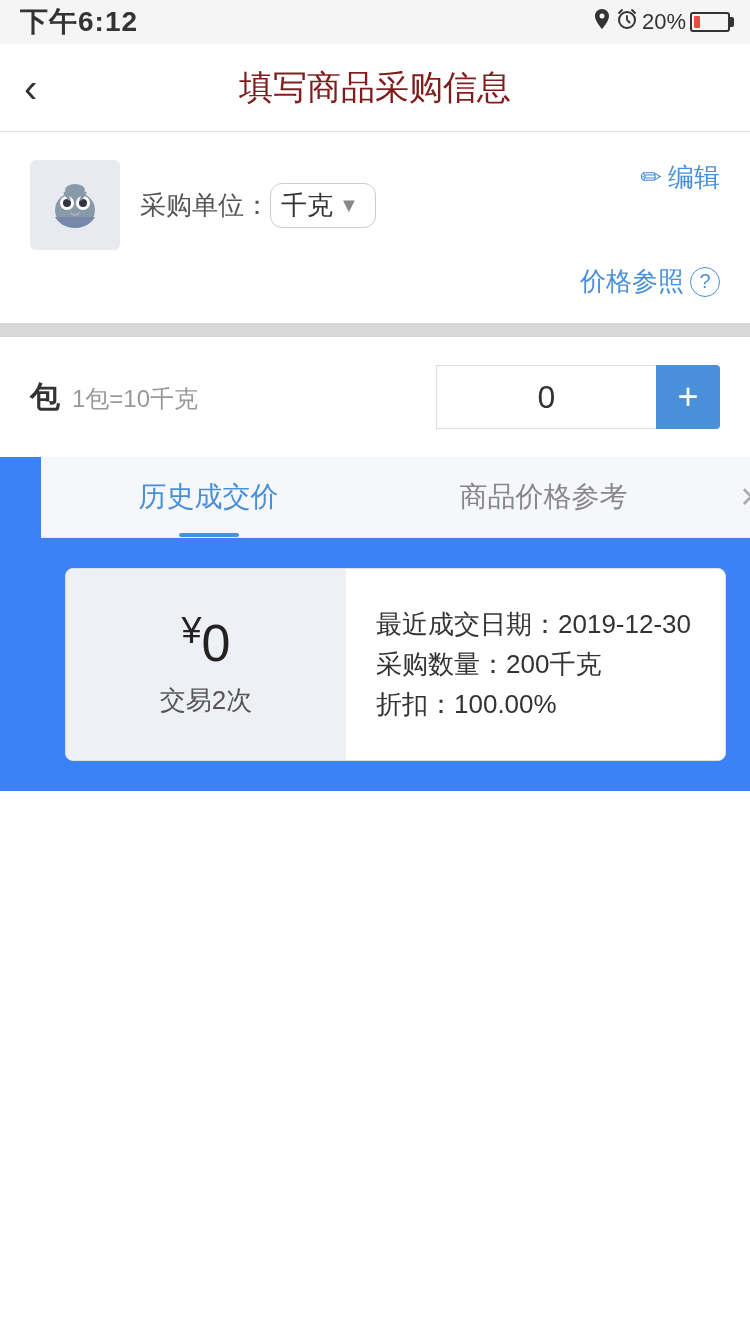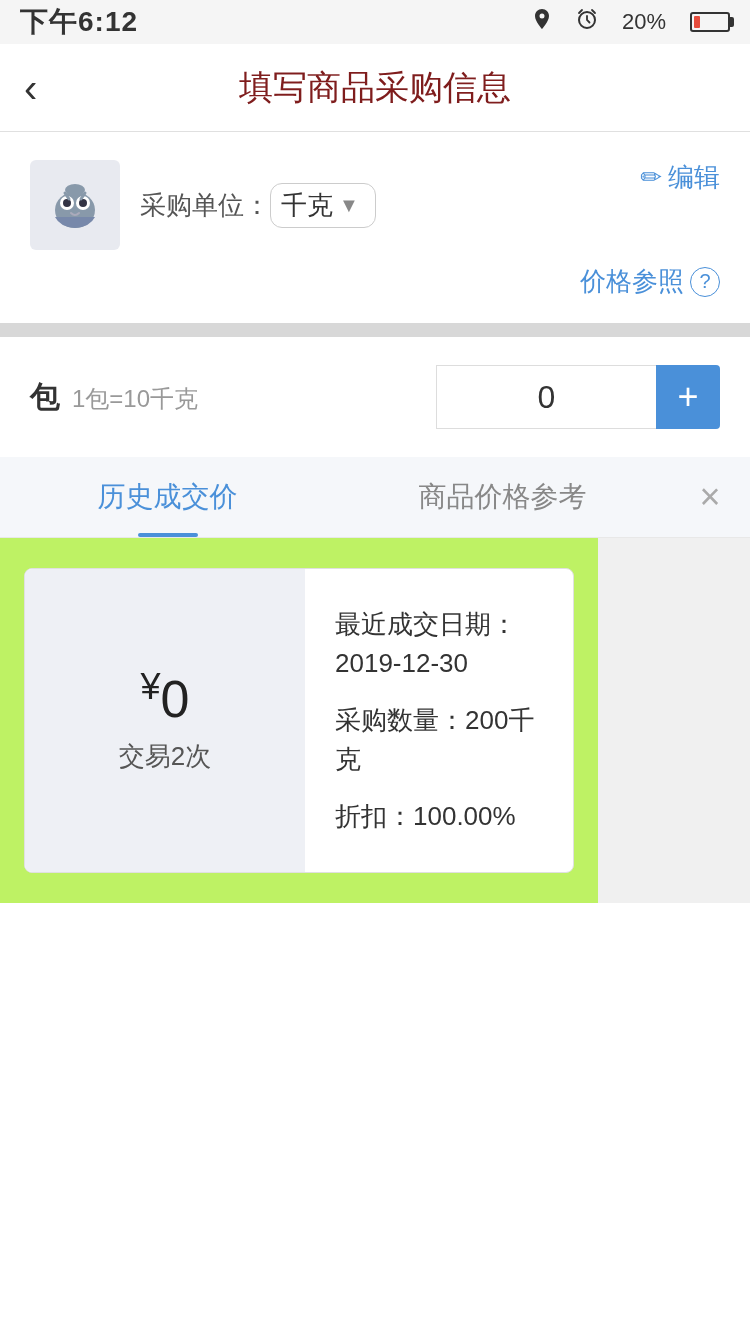--- a/index.html
+++ b/index.html
@@ -39,7 +39,7 @@
     .status-right {
       display: flex;
       align-items: center;
-      gap: 24px;
+      gap: 4px;
       font-size: 22px;
     }
     .battery-box {

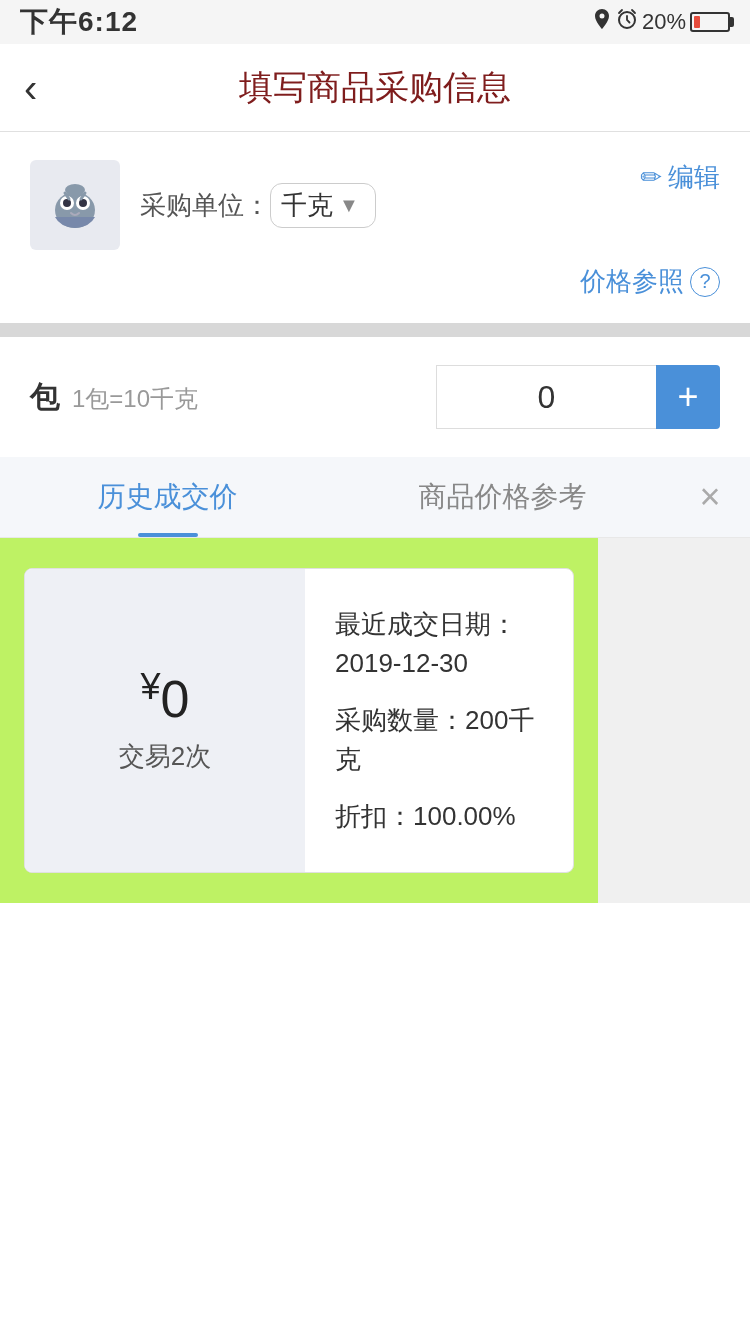--- a/index.html
+++ b/index.html
@@ -258,8 +258,9 @@
 
     
     .tabs-panel {
-      width: 598px;
-      background: #bef264;
+      width: 750px;
+      background: #3b82f6;
+      padding-left: 41px;
     }
     .tabs-header {
       width: 750px;

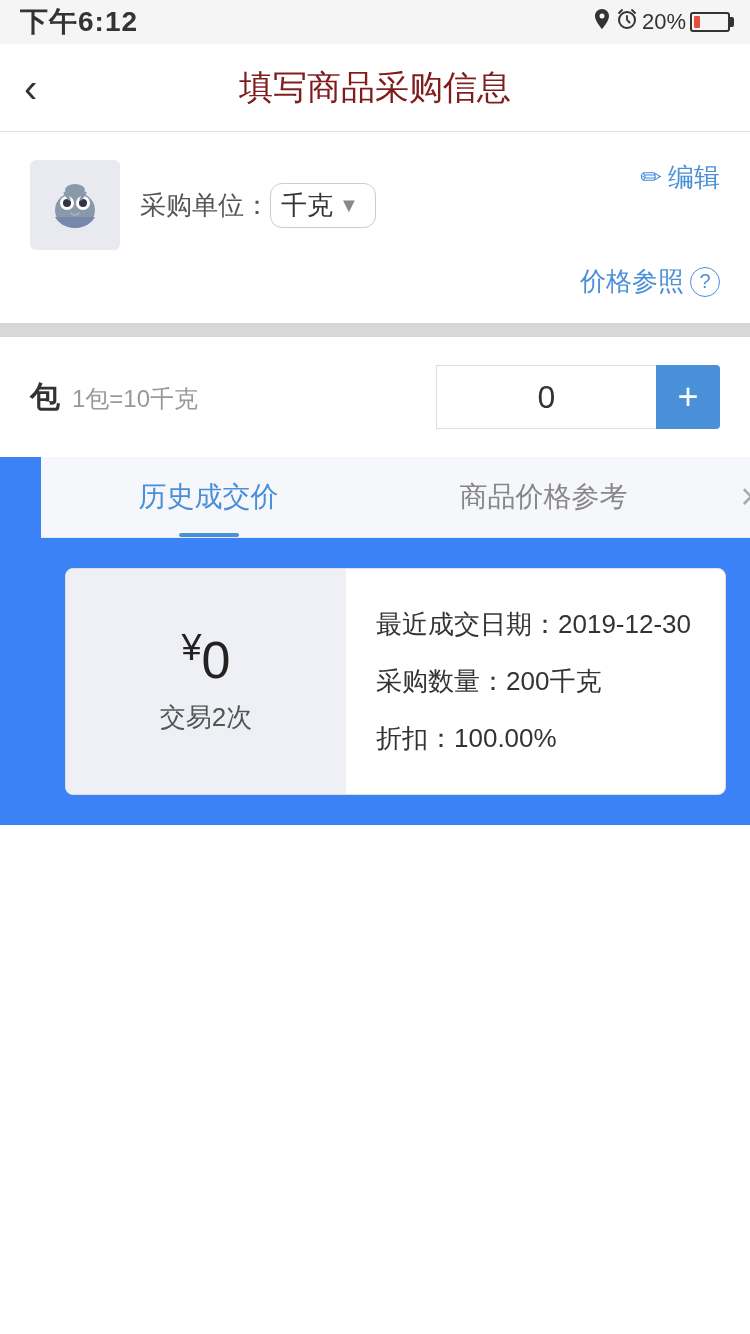--- a/index.html
+++ b/index.html
@@ -346,7 +346,7 @@
       padding: 36px 30px;
       display: flex;
       flex-direction: column;
-      gap: 18px;
+      gap: 1px;
     }
     .price-detail-row {
       font-size: 26px;

